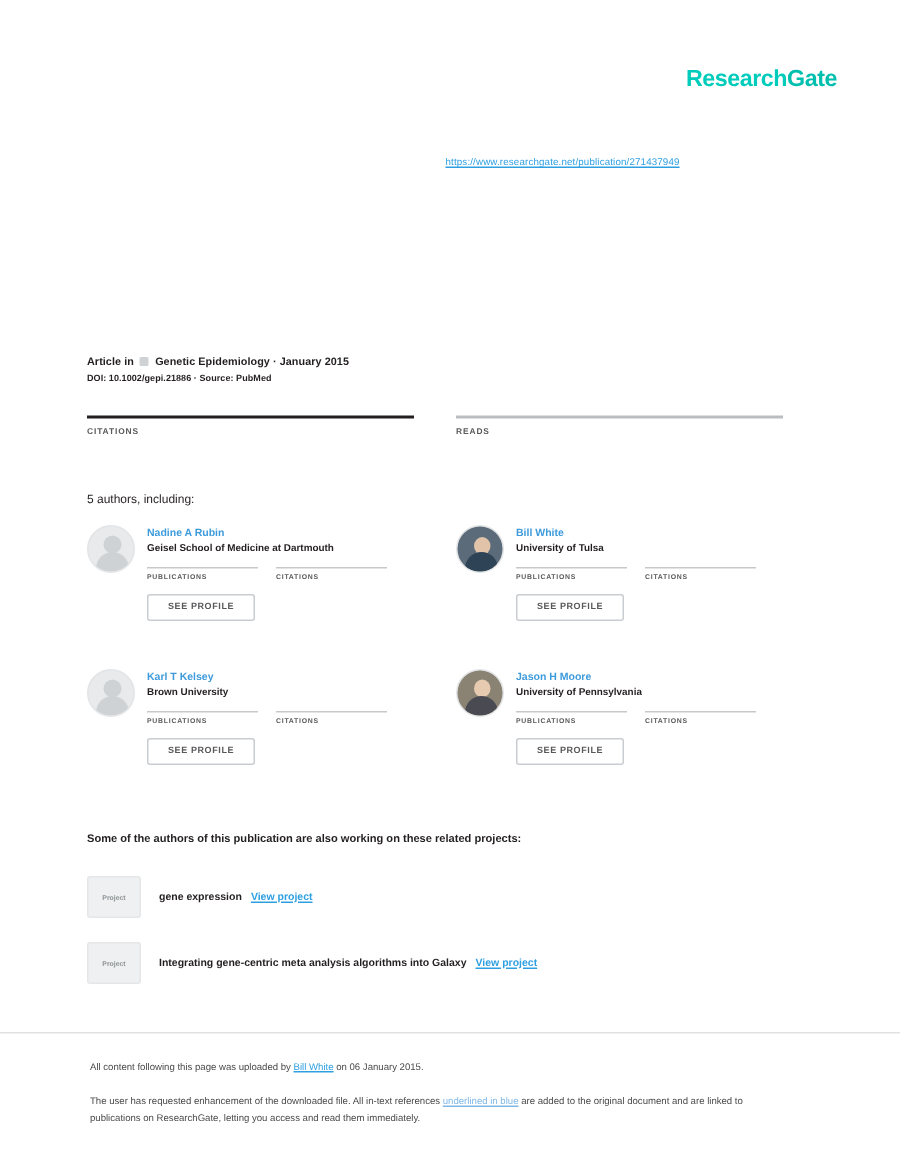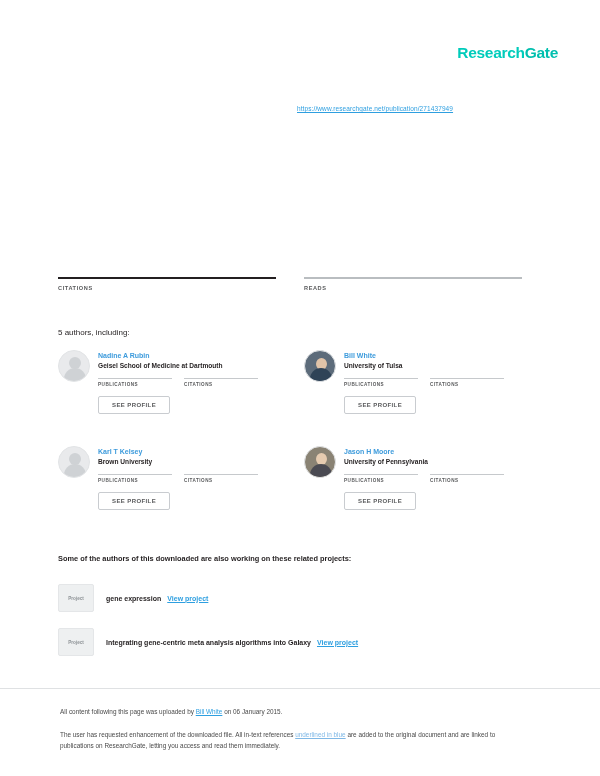--- a/index.html
+++ b/index.html
@@ -289,6 +289,17 @@
 
   <a class="doc-url" href="#">https://www.researchgate.net/publication/271437949</a>
 
+  <div class="article-meta">
+    <div class="article-line">
+      <span class="lbl">Article</span>
+      <span>in</span>
+      <span class="jrnl-icon"></span>
+      <span>Genetic Epidemiology</span>
+      <span>·</span>
+      <span>January 2015</span>
+    </div>
+    <div class="doi-line">DOI: 10.1002/gepi.21886 · Source: PubMed</div>
+  </div>
 
   <div class="stats-row">
     <div class="stat-block">

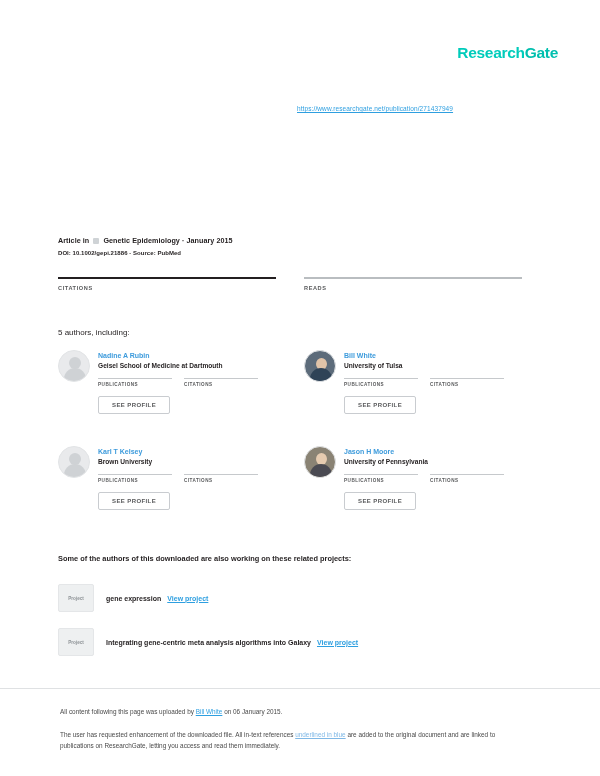--- a/index.html
+++ b/index.html
@@ -406,7 +406,7 @@
 
   </div>
 
-  <div class="projects-heading">Some of the authors of this downloaded are also working on these related projects:</div>
+  <div class="projects-heading">Some of the authors of this publication are also working on these related projects:</div>
 
   <div class="project-list">
     <div class="project-row">

